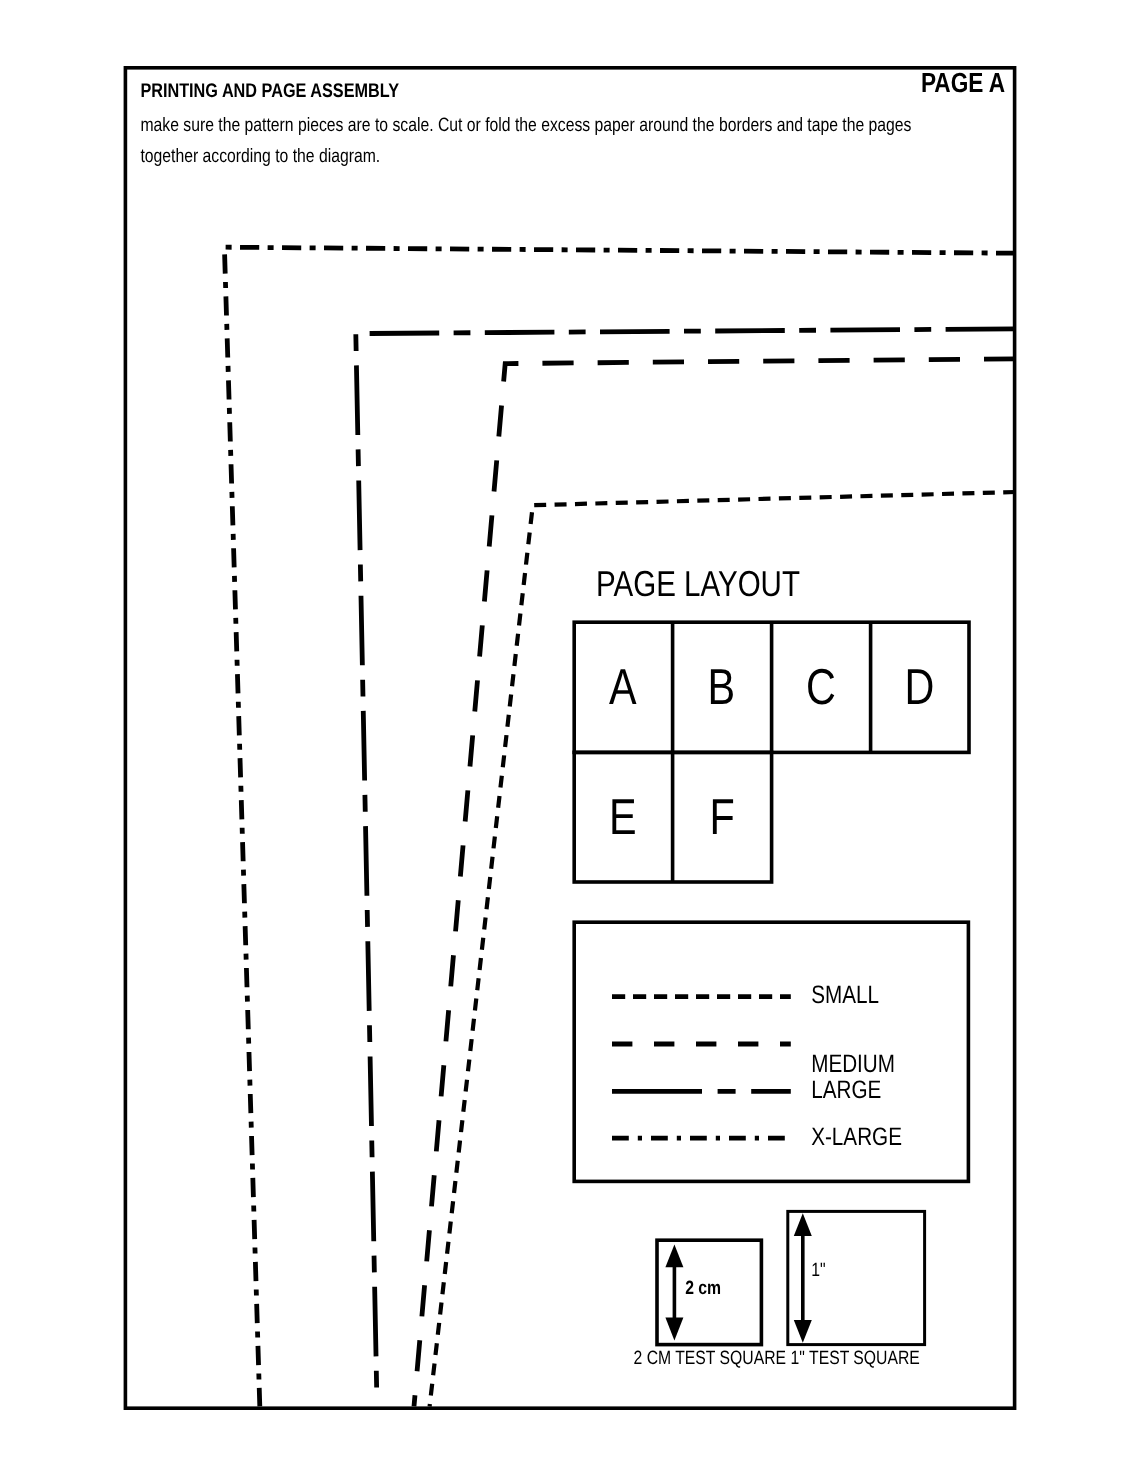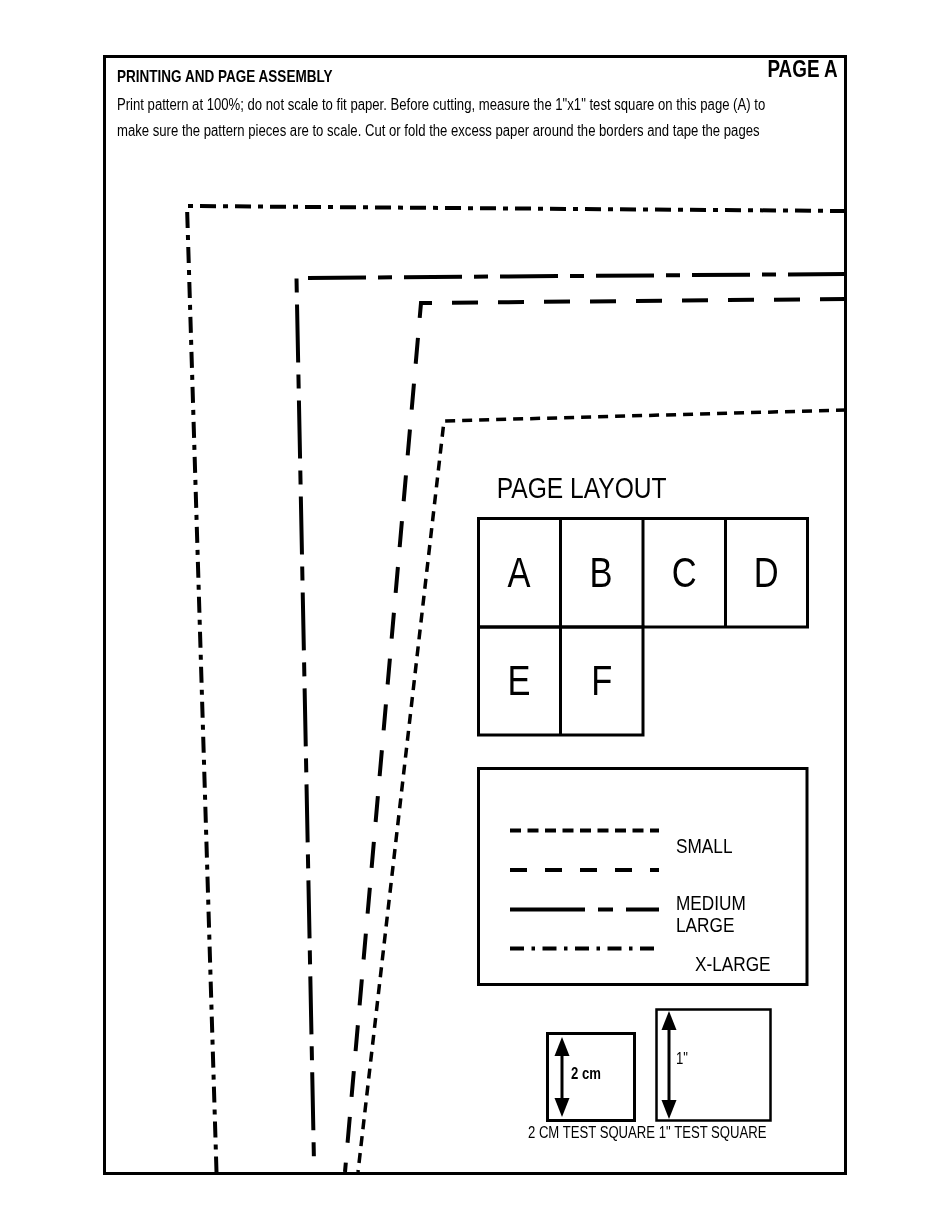--- a/index.html
+++ b/index.html
@@ -132,9 +132,6 @@
 
   <div class="abs intro">
     <div class="line">
-      <span class="cond">Print pattern at 100%; do not scale to fit paper. Before cutting, measure the 1"x1" test square on this page (A) to</span>
-    </div>
-    <div class="line">
       <span class="cond">make sure the pattern pieces are to scale. Cut or fold the excess paper around the borders and tape the pages</span>
     </div>
   </div>

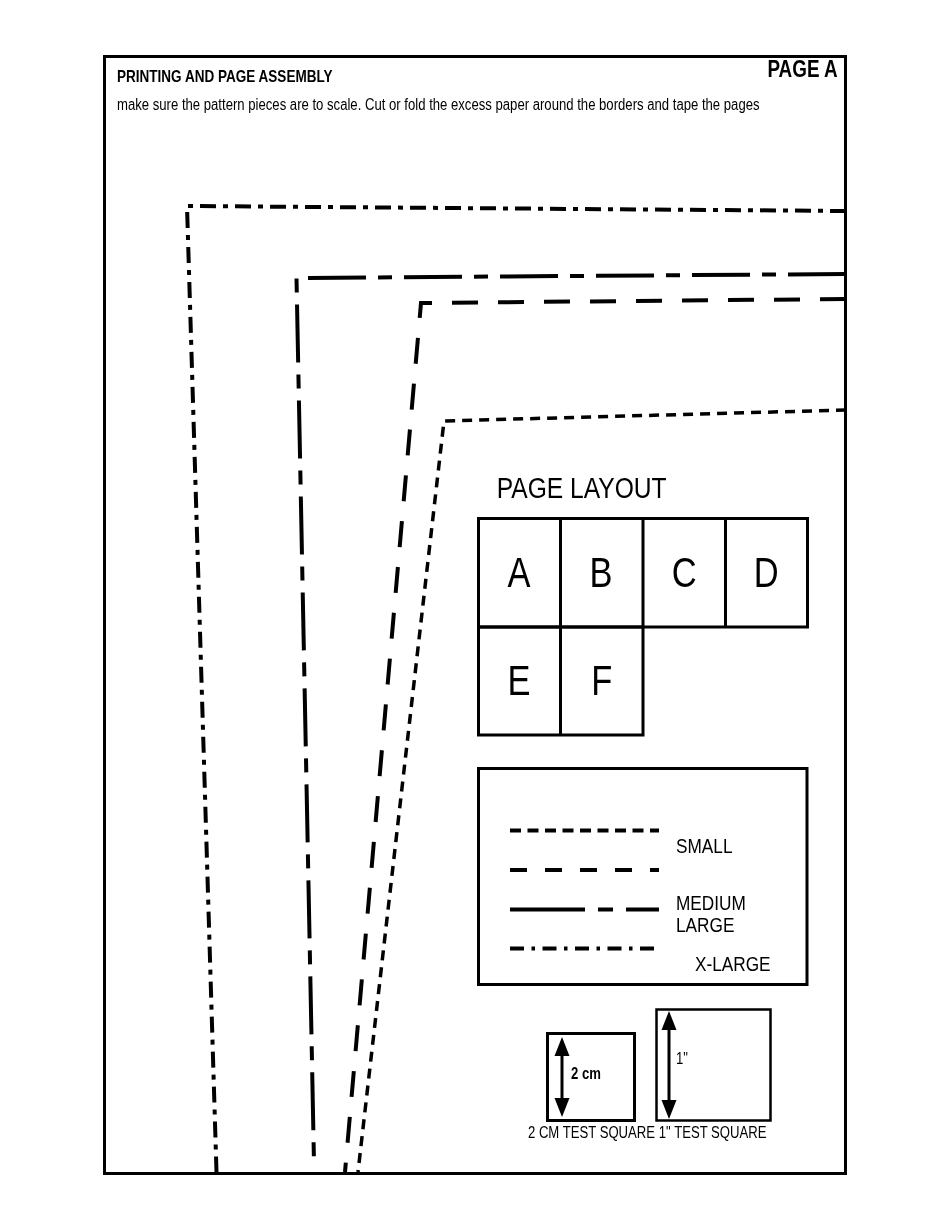--- a/index.html
+++ b/index.html
@@ -134,6 +134,9 @@
     <div class="line">
       <span class="cond">make sure the pattern pieces are to scale. Cut or fold the excess paper around the borders and tape the pages</span>
     </div>
+    <div class="line">
+      <span class="cond">together according to the diagram.</span>
+    </div>
   </div>
 
   <div class="abs title-lg pl-title">

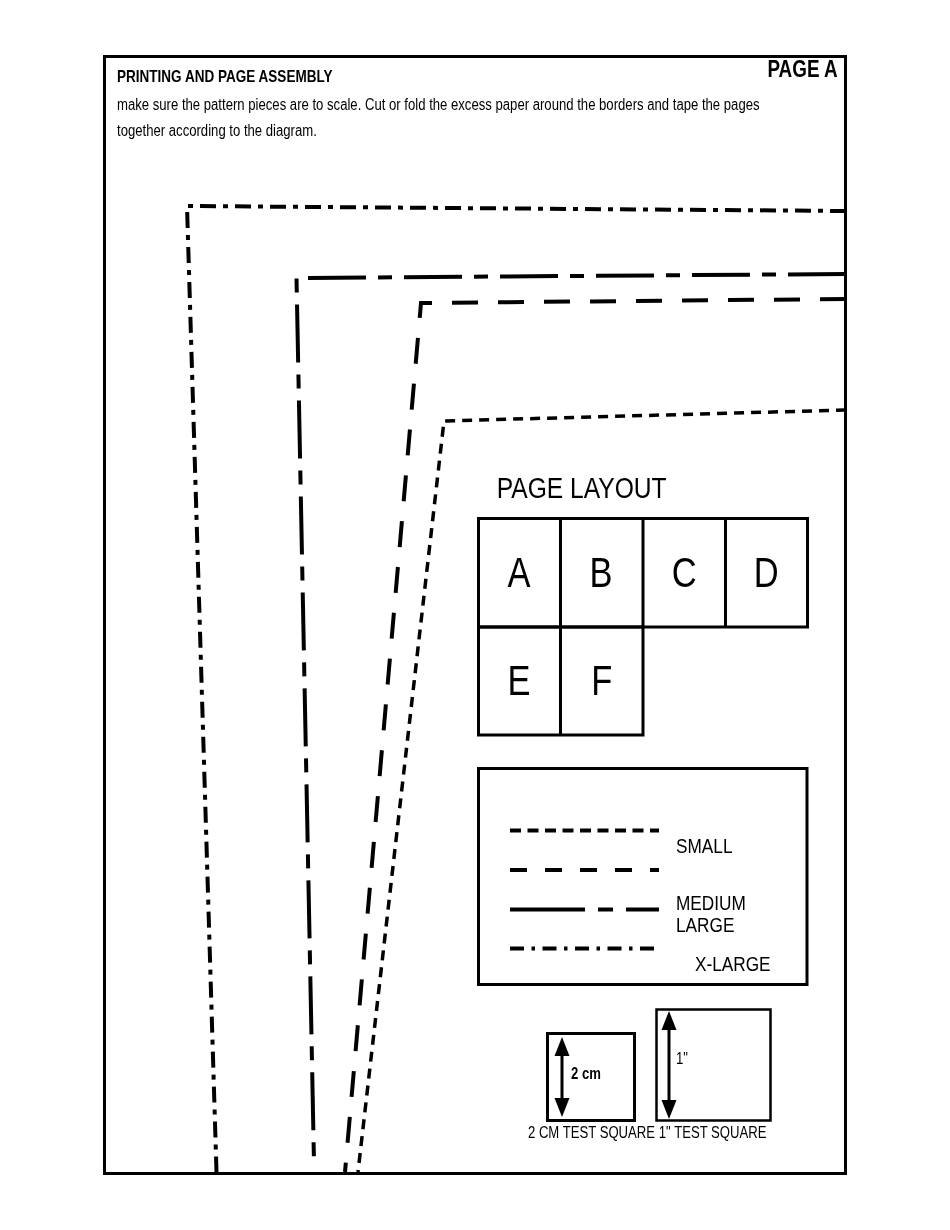--- a/index.html
+++ b/index.html
@@ -66,7 +66,7 @@
   }
   .sk-label {
     left: 676px; width: 130px;
-    font-size: 21px; font-weight: 400; line-height: 22px; margin-top: 16px;
+    font-size: 21px; font-weight: 400; line-height: 22px;
   }
   .dim-label { font-size: 16px; font-weight: 400; line-height: 20px; }
   .square-caption {

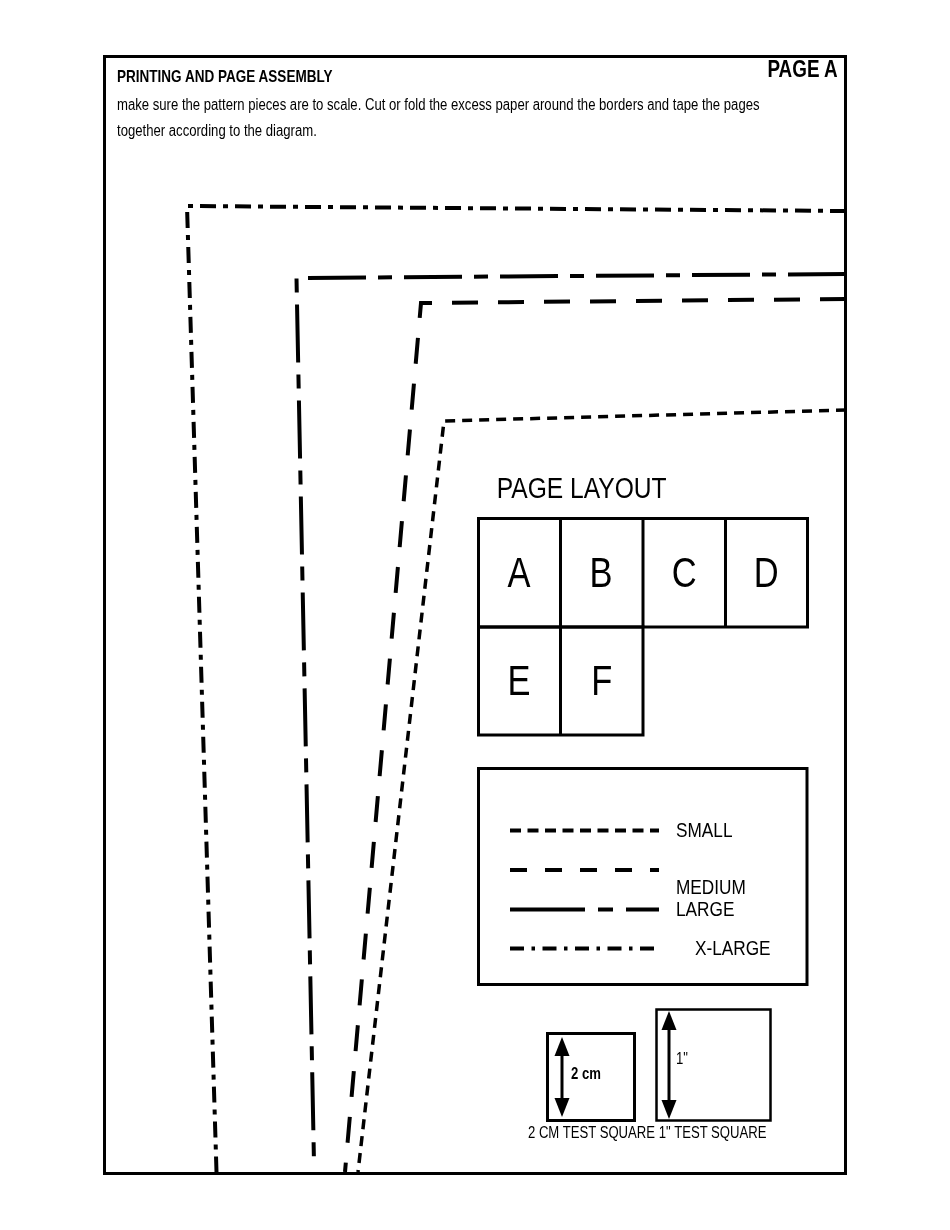--- a/index.html
+++ b/index.html
@@ -172,7 +172,7 @@
   <div class="abs sk-label" style="top:898px;">
     <span class="cond">LARGE</span>
   </div>
-  <div class="abs sk-label" style="top:937px;text-align:center;">
+  <div class="abs sk-label" style="top:937px;">
     <span class="cond">X-LARGE</span>
   </div>
 

